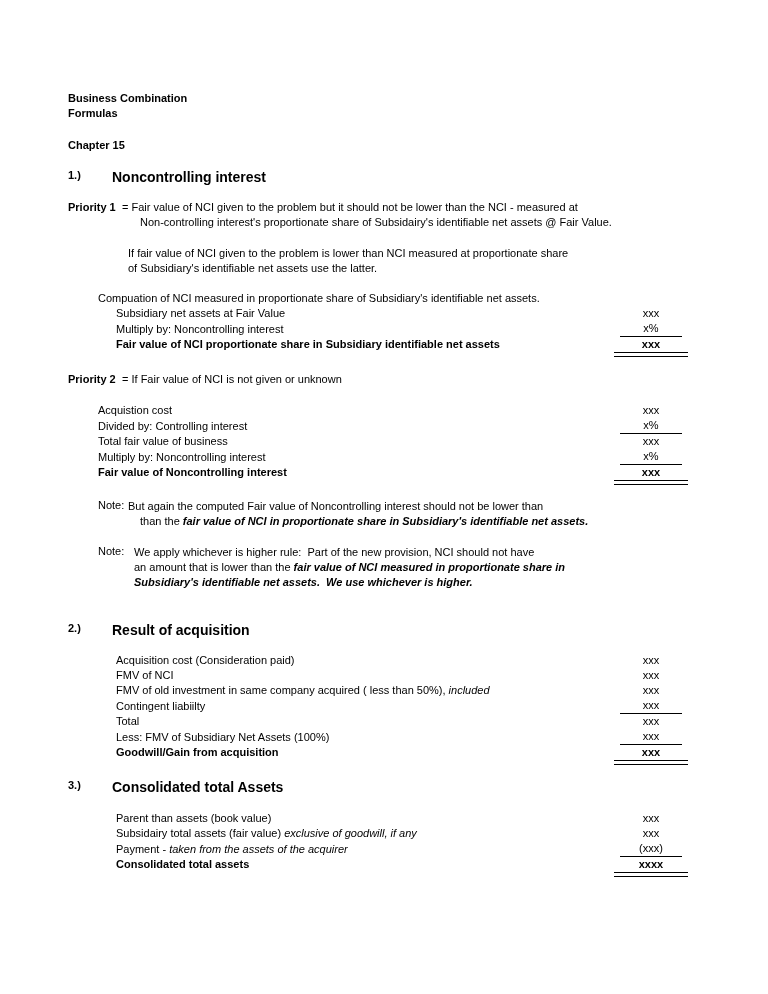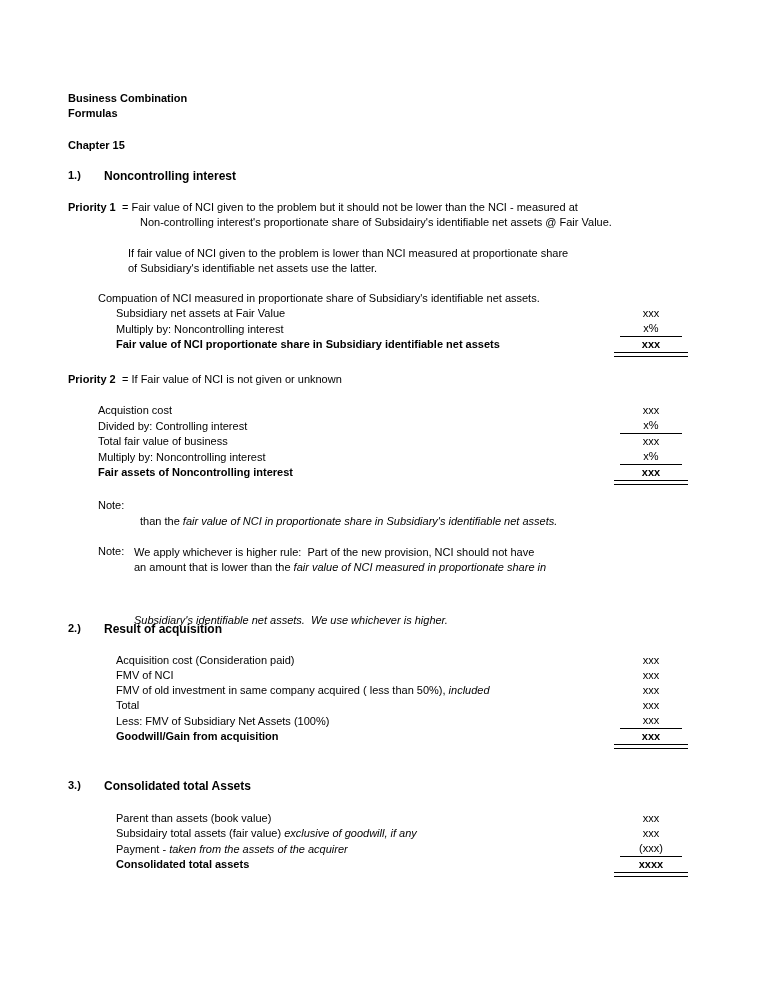--- a/index.html
+++ b/index.html
@@ -45,9 +45,9 @@
   }
   .sec-label {
     position: absolute;
-    left: 104px;
+    left: 112px;
     font-weight: bold;
-    font-size: 12px;
+    font-size: 14px;
     white-space: pre;
   }
 

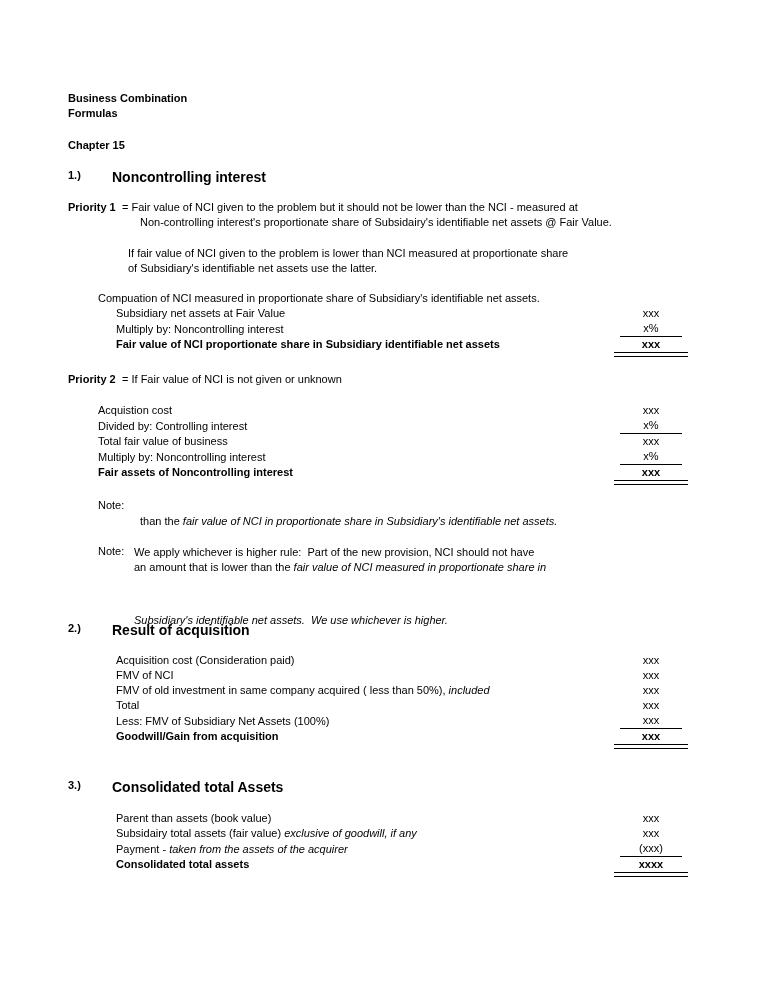--- a/index.html
+++ b/index.html
@@ -153,7 +153,7 @@
         <td class="amt rule-single">x%</td>
       </tr>
       <tr>
-        <td class="desc b">Fair assets of Noncontrolling interest</td>
+        <td class="desc b">Fair value of Noncontrolling interest</td>
         <td class="amt b"><span class="dbl-under">xxx</span></td>
       </tr>
     </tbody>

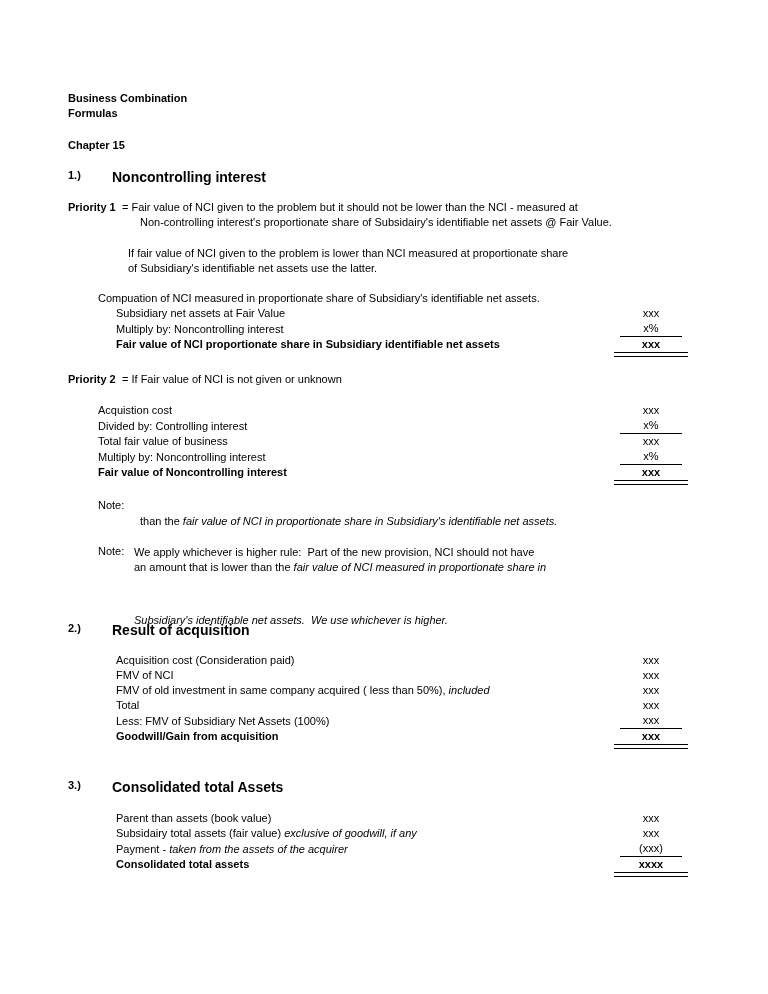--- a/index.html
+++ b/index.html
@@ -160,6 +160,7 @@
   </table>
 
   <div class="note-lbl" style="left:98px; top:499px;">Note:</div>
+  <div class="line" style="left:128px; top:499px;">But again the computed Fair value of Noncontrolling interest should not be lower than</div>
   <div class="line" style="left:140px; top:514px;"><span>than the </span><span class="bi">fair value of NCI in proportionate share in Subsidiary's identifiable net assets.</span></div>
 
   <div class="note-lbl" style="left:98px; top:545px;">Note:</div>

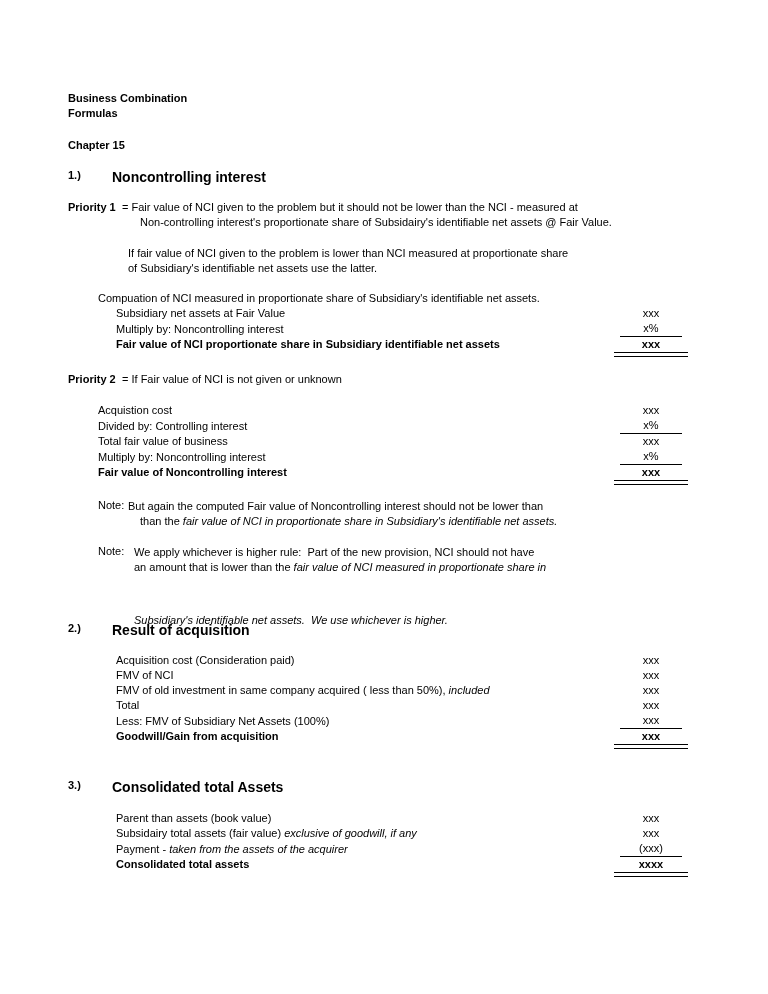--- a/index.html
+++ b/index.html
@@ -33,7 +33,7 @@
   }
   .b  { font-weight: bold; }
   .i  { font-style: italic; }
-  .bi { font-weight: normal; font-style: italic; margin-top: 38px; }
+  .bi { font-weight: bold; font-style: italic; }
 
   
   .sec-num {

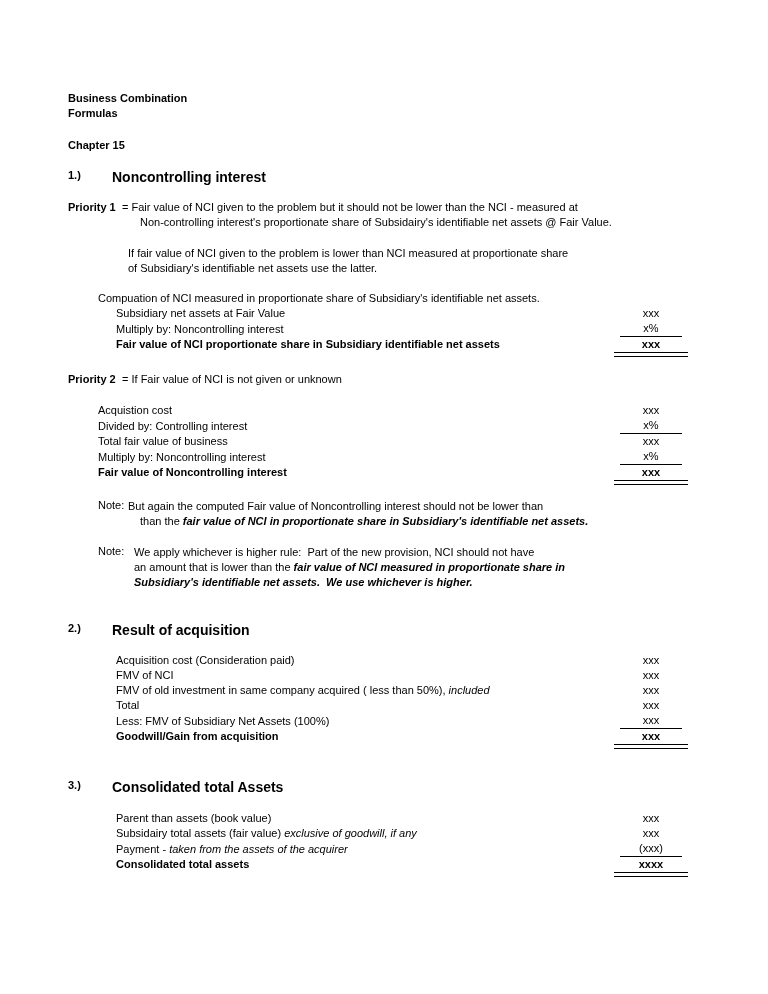--- a/index.html
+++ b/index.html
@@ -186,6 +186,10 @@
         <td class="amt">xxx</td>
       </tr>
       <tr>
+        <td class="desc"><span>Contingent liabiilty</span><span class="i"></span></td>
+        <td class="amt rule-single">xxx</td>
+      </tr>
+      <tr>
         <td class="desc"><span>Total</span><span class="i"></span></td>
         <td class="amt">xxx</td>
       </tr>

